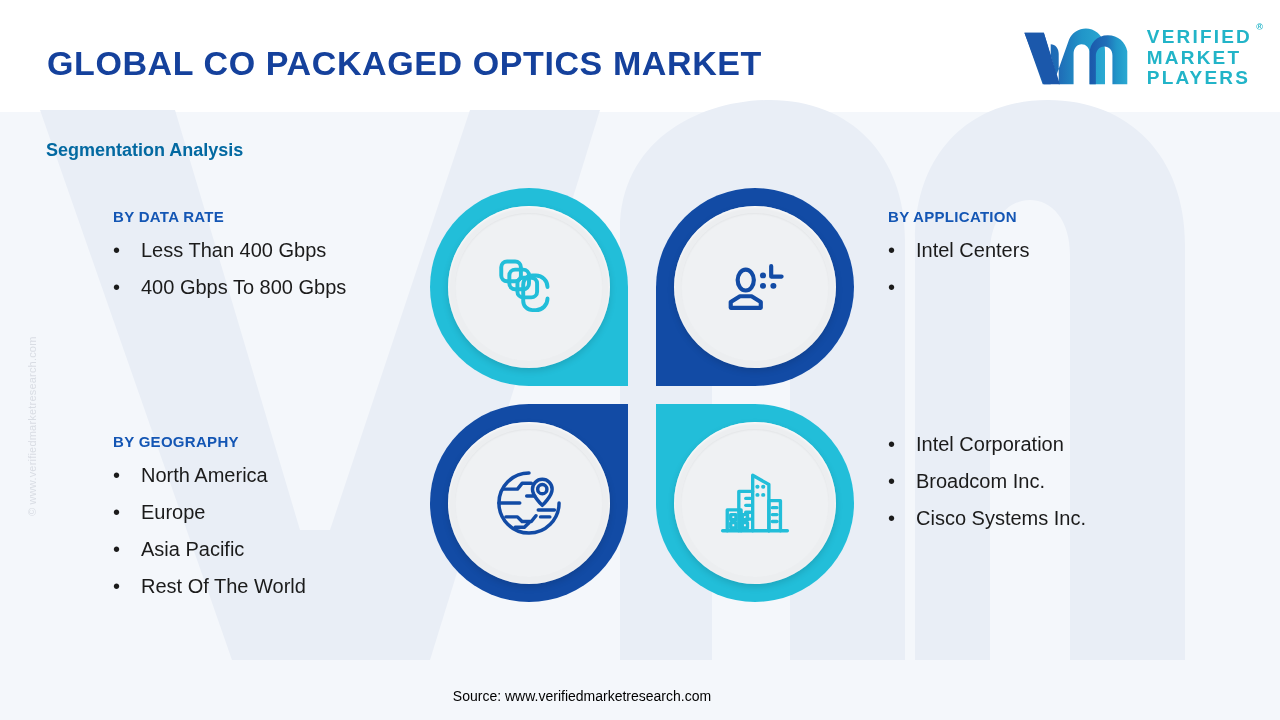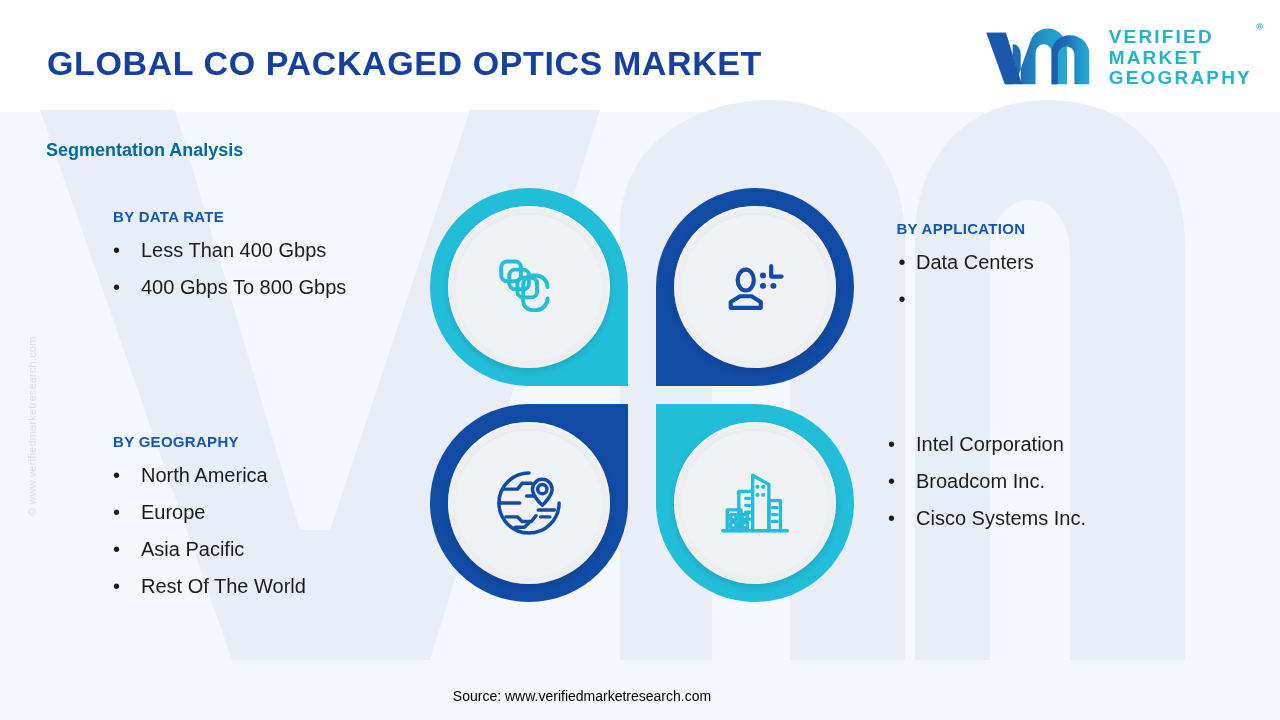--- a/index.html
+++ b/index.html
@@ -243,7 +243,7 @@
         <span class="logo-reg">®</span>
       </div>
       <div class="logo-line">MARKET</div>
-      <div class="logo-line">GEOGRAPHY</div>
+      <div class="logo-line">PLAYERS</div>
     </div>
   </div>
 </div>

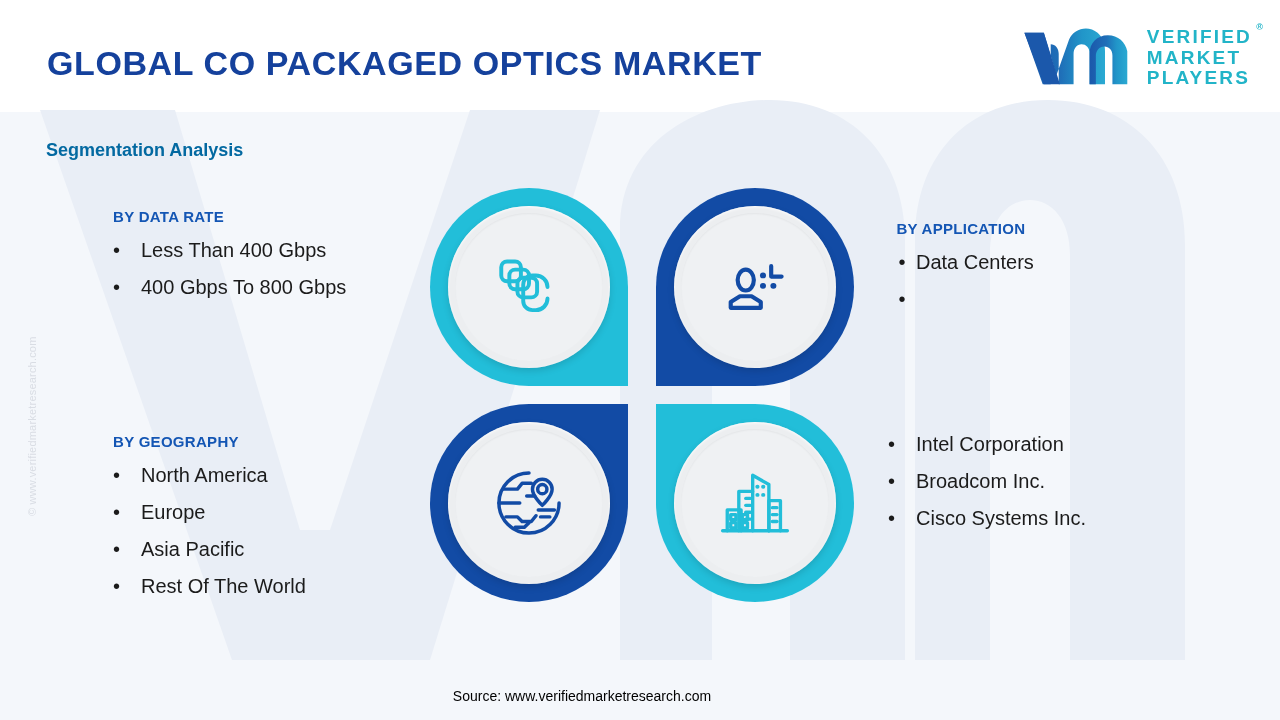--- a/index.html
+++ b/index.html
@@ -139,7 +139,7 @@
 
   .seg-data-rate   { left: 113px; top: 208px; }
   .seg-geography   { left: 113px; top: 433px; }
-  .seg-application { left: 888px; top: 220px; text-align: center; }
+  .seg-application { left: 888px; top: 208px; }
   .seg-key-players { left: 888px; top: 433px; }
 
   

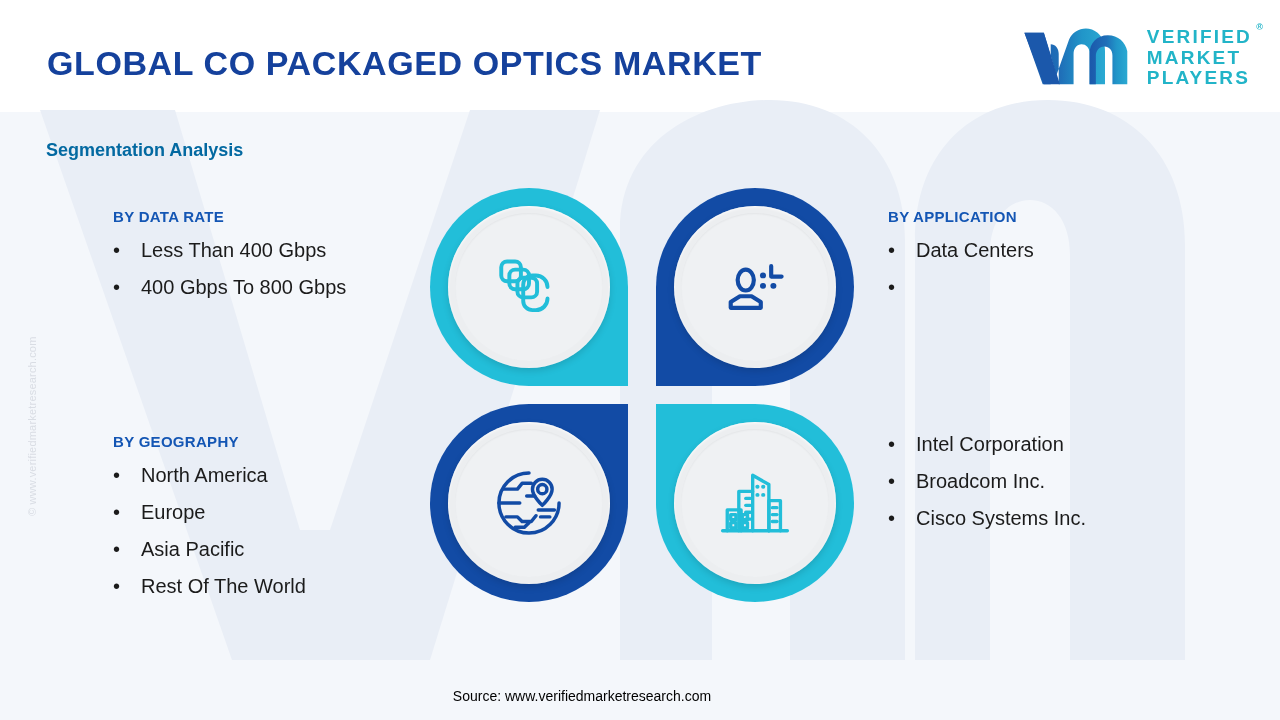--- a/index.html
+++ b/index.html
@@ -271,7 +271,7 @@
   <ul class="seg-list">
     <li class="seg-item">
       <span class="seg-bullet">•</span>
-      <span>Data Centers</span>
+      <span>Intel Centers</span>
     </li>
     <li class="seg-item">
       <span class="seg-bullet">•</span>

